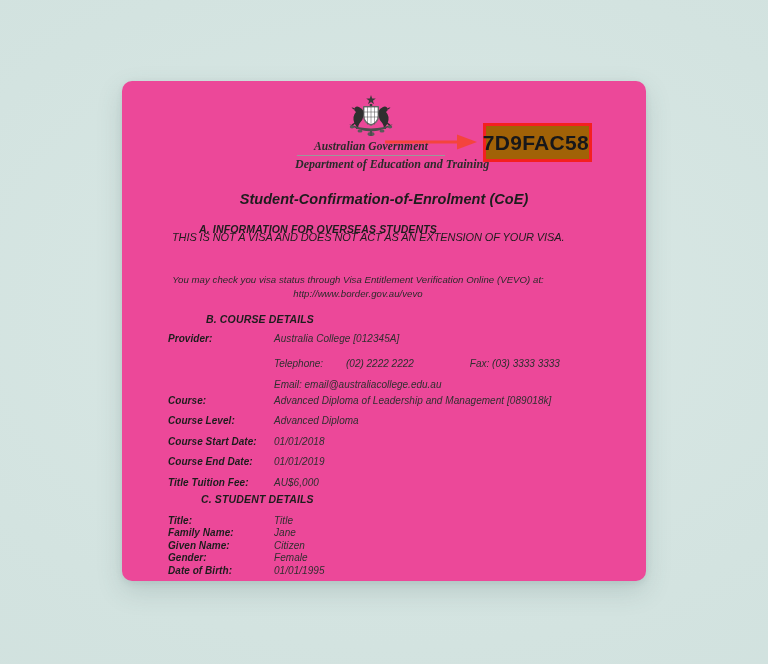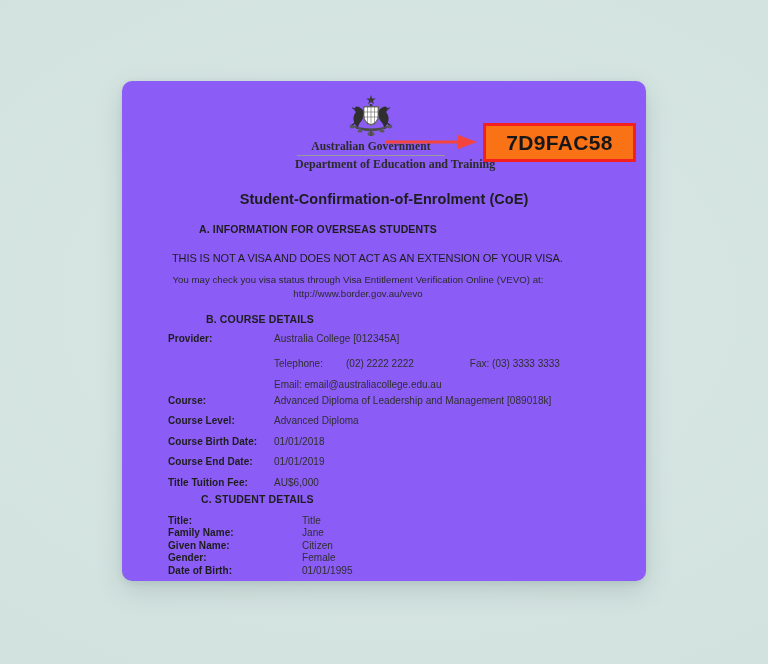--- a/index.html
+++ b/index.html
@@ -30,11 +30,12 @@
     top: 81px;
     width: 524px;
     height: 500px;
-    background: #8b5cf6;
+    background: #ec4899;
     border-radius: 10px;
     box-shadow: 0 10px 26px rgba(60, 90, 88, 0.18),
                 0 2px 6px rgba(60, 90, 88, 0.10);
     overflow: hidden;
+    font-style: italic;
   }
 
   

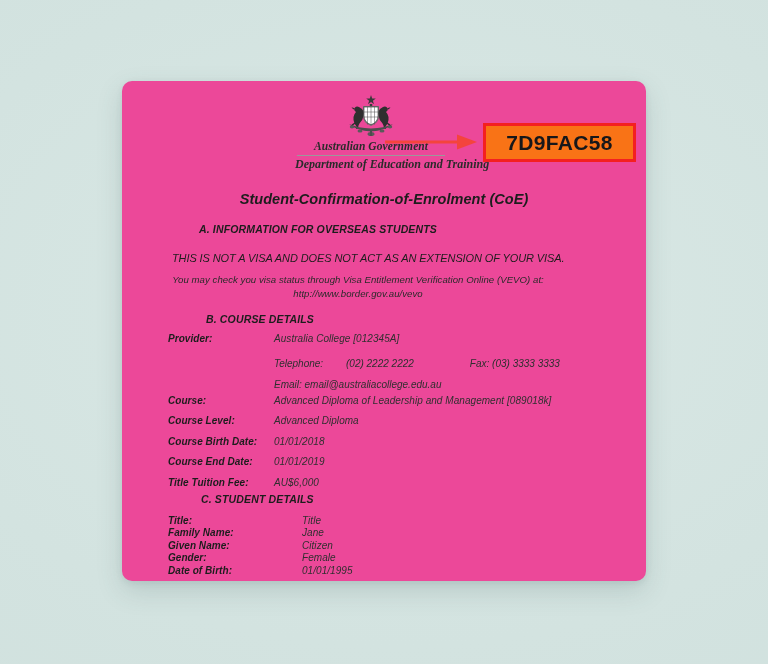--- a/index.html
+++ b/index.html
@@ -86,14 +86,14 @@
     position: absolute;
     left: 483px;
     top: 123px;
-    width: 153px;
+    width: 109px;
     height: 39px;
     border: 3px solid #f42020;
-    background: #f97316;
+    background: #a16207;
     box-sizing: border-box;
     display: flex;
     align-items: center;
-    justify-content: center;
+    justify-content: flex-end;
   }
   .code-text {
     font-family: "Liberation Sans", sans-serif;

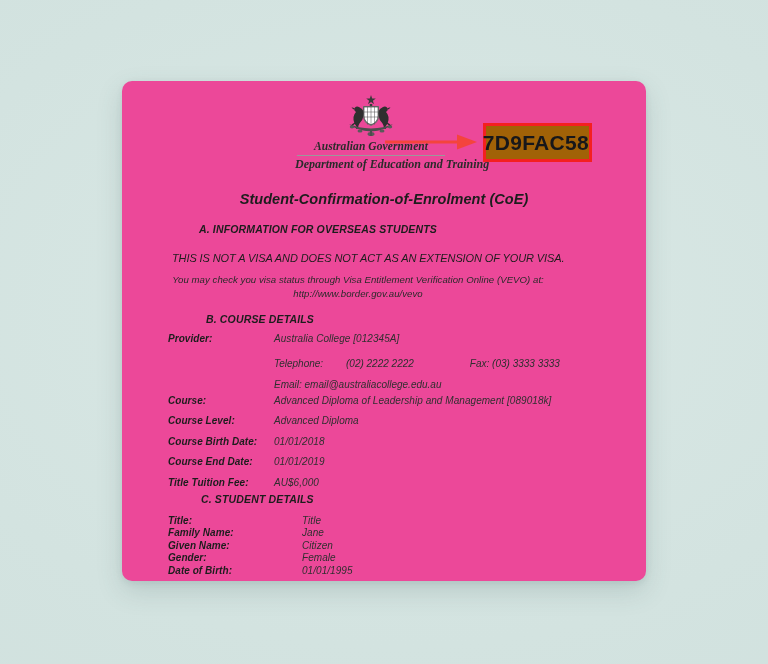--- a/index.html
+++ b/index.html
@@ -133,7 +133,7 @@
   .notice-line {
     position: absolute;
     left: 50px;
-    top: 171px;
+    top: 150px;
     font-size: 11px;
     color: #1d1d1d;
     letter-spacing: -0.1px;

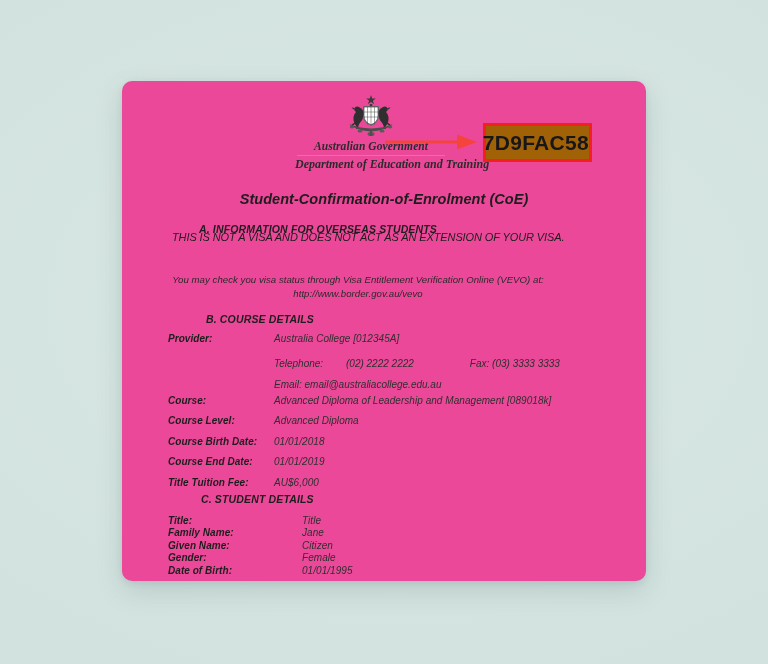--- a/index.html
+++ b/index.html
@@ -272,7 +272,7 @@
       <span class="fvalue">Advanced Diploma</span>
     </div>
     <div class="frow">
-      <span class="flabel">Course Birth Date:</span>
+      <span class="flabel">Course Start Date:</span>
       <span class="fvalue">01/01/2018</span>
     </div>
     <div class="frow">

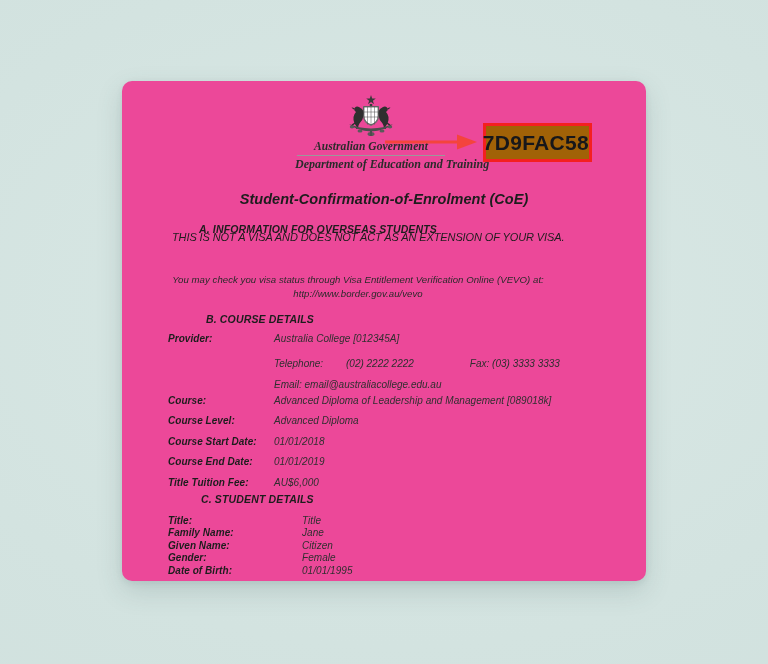--- a/index.html
+++ b/index.html
@@ -168,7 +168,7 @@
     white-space: nowrap;
   }
   #course-rows .frow { height: 20.5px; }
-  #student-rows .frow { height: 12.4px; gap: 28px; }
+  #student-rows .frow { height: 12.4px; }
 
   .flabel {
     font-weight: bold;

